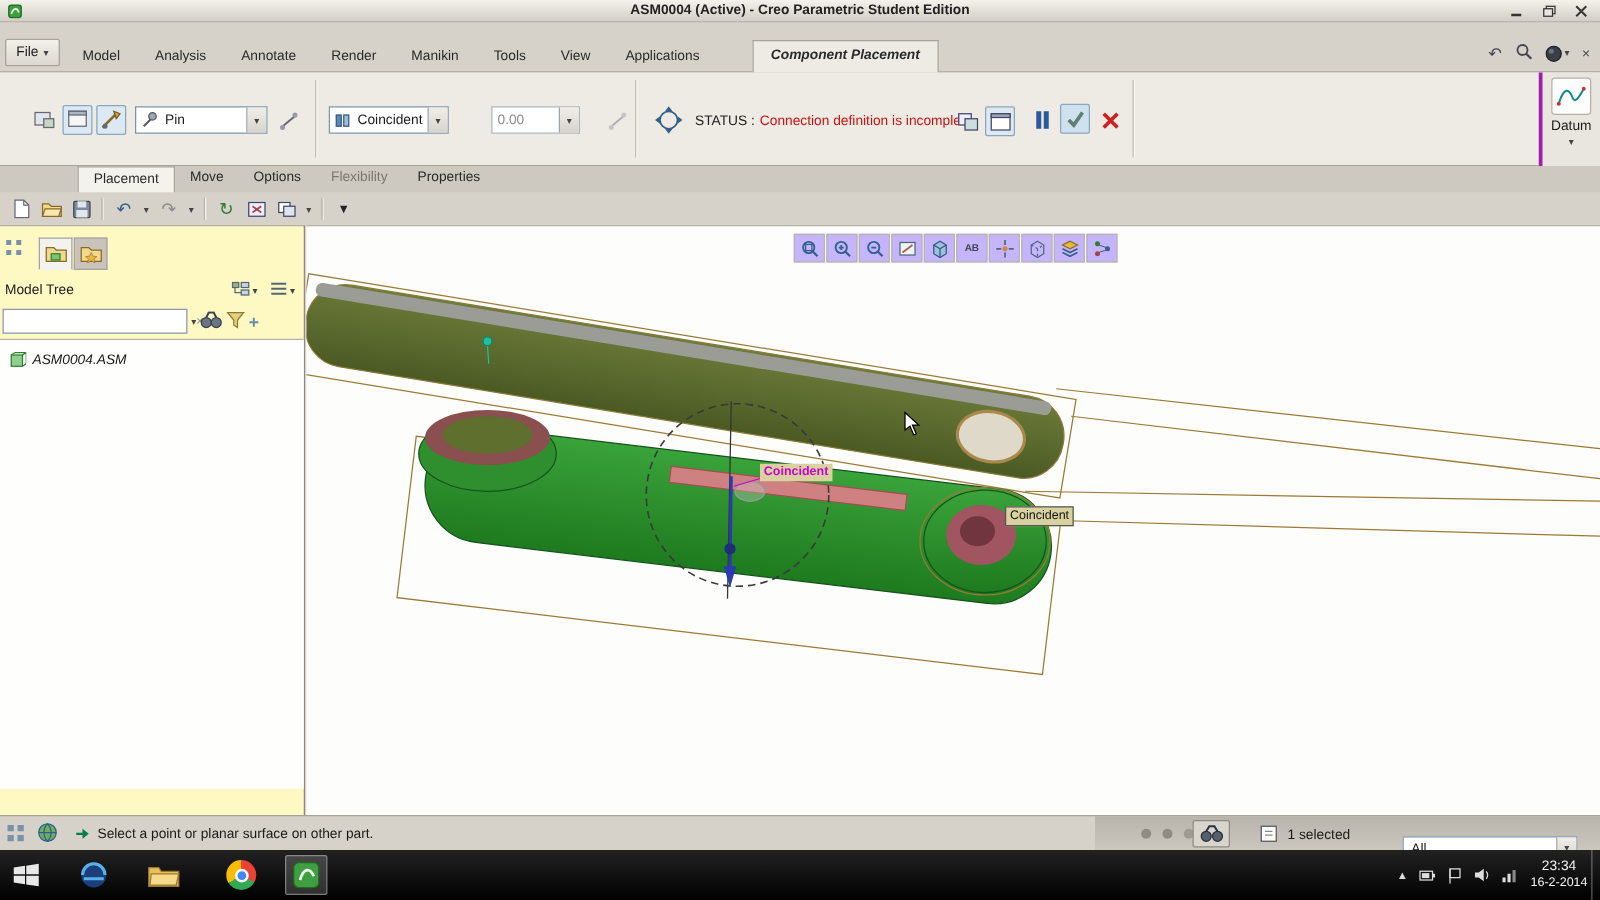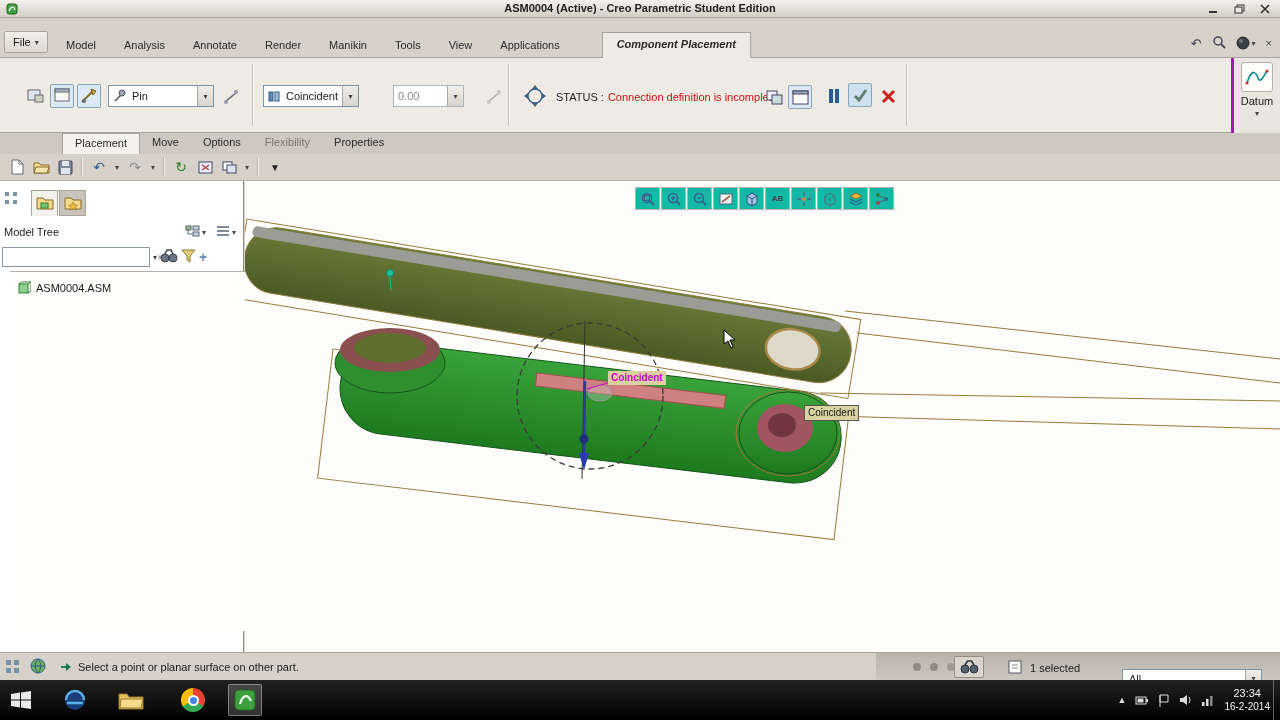--- a/index.html
+++ b/index.html
@@ -69,7 +69,7 @@
   
   .gfx { left:245px; top:180px; width:1035px; height:472px; background:#fdfdfc; border-top:1px solid #b5b1a9; overflow:hidden; }
   .gfx-toolbar { left:390px; top:6px; display:flex; gap:1px; }
-  .gbtn { width:25px; height:23px; background:#14b8a6; border:1px solid #b8b4ac; display:flex; align-items:center; justify-content:center; }
+  .gbtn { width:25px; height:23px; background:#c4b5fd; border:1px solid #b8b4ac; display:flex; align-items:center; justify-content:center; }
   .glabel { position:absolute; background:#d9d2a0; font-size:10px; padding:0 3px; line-height:14px; white-space:nowrap; }
   .glabel.l1 { color:#cc00cc; font-weight:bold; }
   .glabel.l2 { color:#111; border:1px solid #555; }

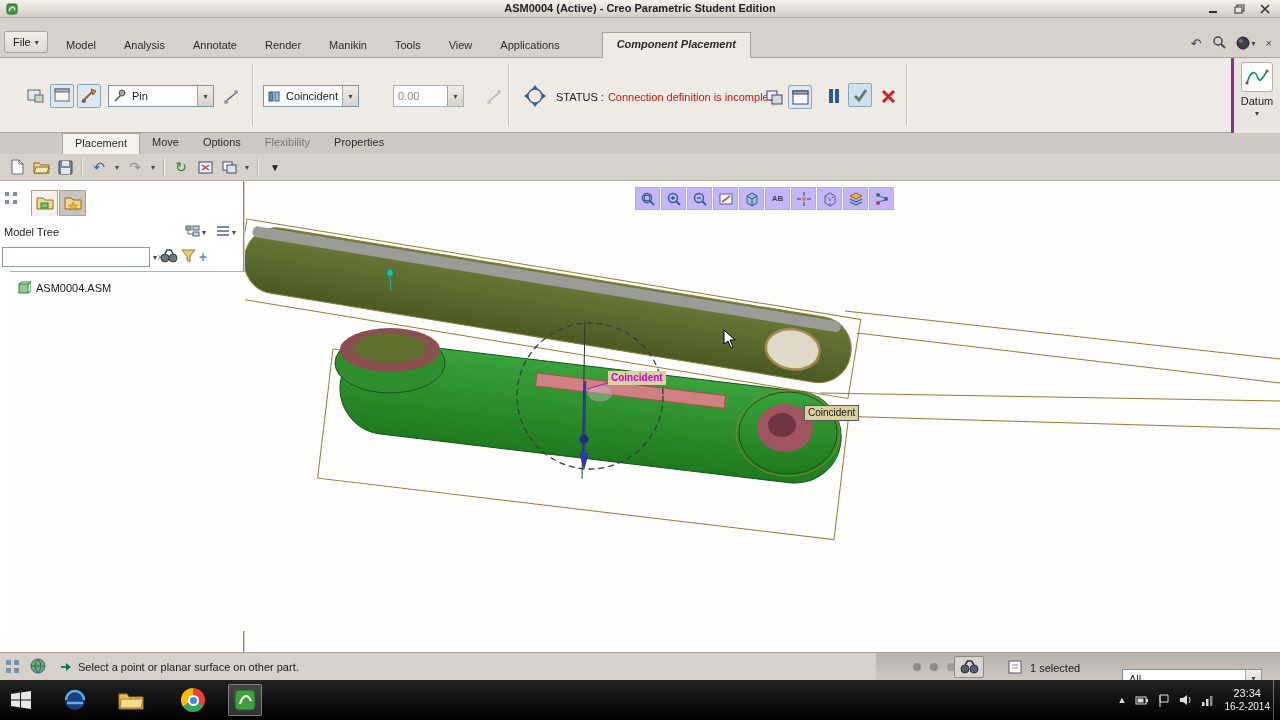--- a/index.html
+++ b/index.html
@@ -55,7 +55,7 @@
     display:flex; align-items:center; justify-content:center; }
 
   
-  .leftpanel { left:0; top:180px; width:244px; height:472px; background:#ffffff; border-right:1px solid #8f8b83; border-top:1px solid #b5b1a9; }
+  .leftpanel { left:0; top:180px; width:244px; height:472px; background:#fef9c3; border-right:1px solid #8f8b83; border-top:1px solid #b5b1a9; }
   .ptab { width:27px; height:26px; display:flex; align-items:center; justify-content:center; border:1px solid #a8a49c; background:#c8c4bc; }
   .ptab.active { background:#f4f2ec; border-bottom-color:#f4f2ec; }
   .treehead { left:0; top:40px; width:244px; height:22px; display:flex; align-items:center; padding:0 4px; }

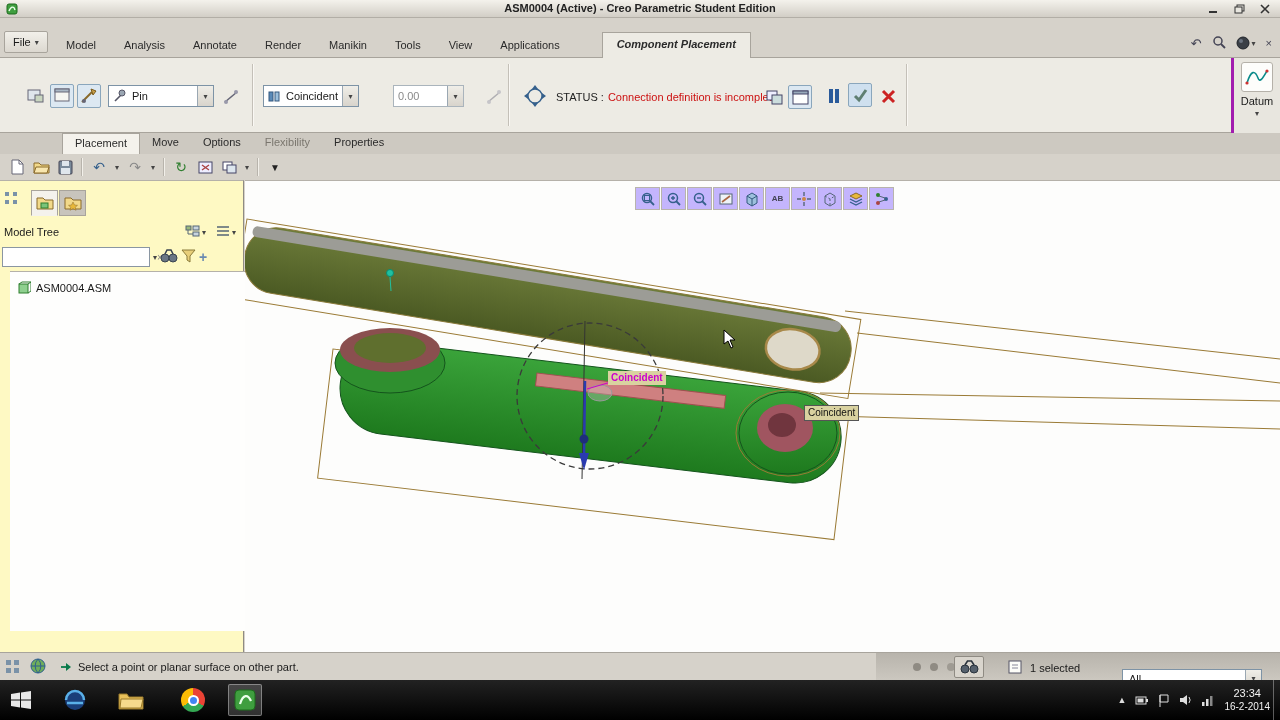--- a/index.html
+++ b/index.html
@@ -62,7 +62,7 @@
   .searchrow { left:0; top:64px; width:244px; height:24px; display:flex; align-items:center; gap:3px; padding:0 2px; }
   .searchbox { width:148px; height:20px; background:#fff; border:1px solid #8a96a2; display:flex; align-items:center; }
   .searchbox input { flex:1; border:none; outline:none; font-size:11px; padding:0 4px; background:transparent; }
-  .treelist { left:10px; top:90px; width:243px; height:360px; background:#fefefd; border-top:1px solid #b5b1a9; padding-top:6px; }
+  .treelist { left:0; top:90px; width:243px; height:360px; background:#fefefd; border-top:1px solid #b5b1a9; padding-top:6px;font-style:italic; }
   .trow { display:flex; align-items:center; gap:5px; height:19px; padding-left:8px; }
   .trow.child { padding-left:26px; }
 

